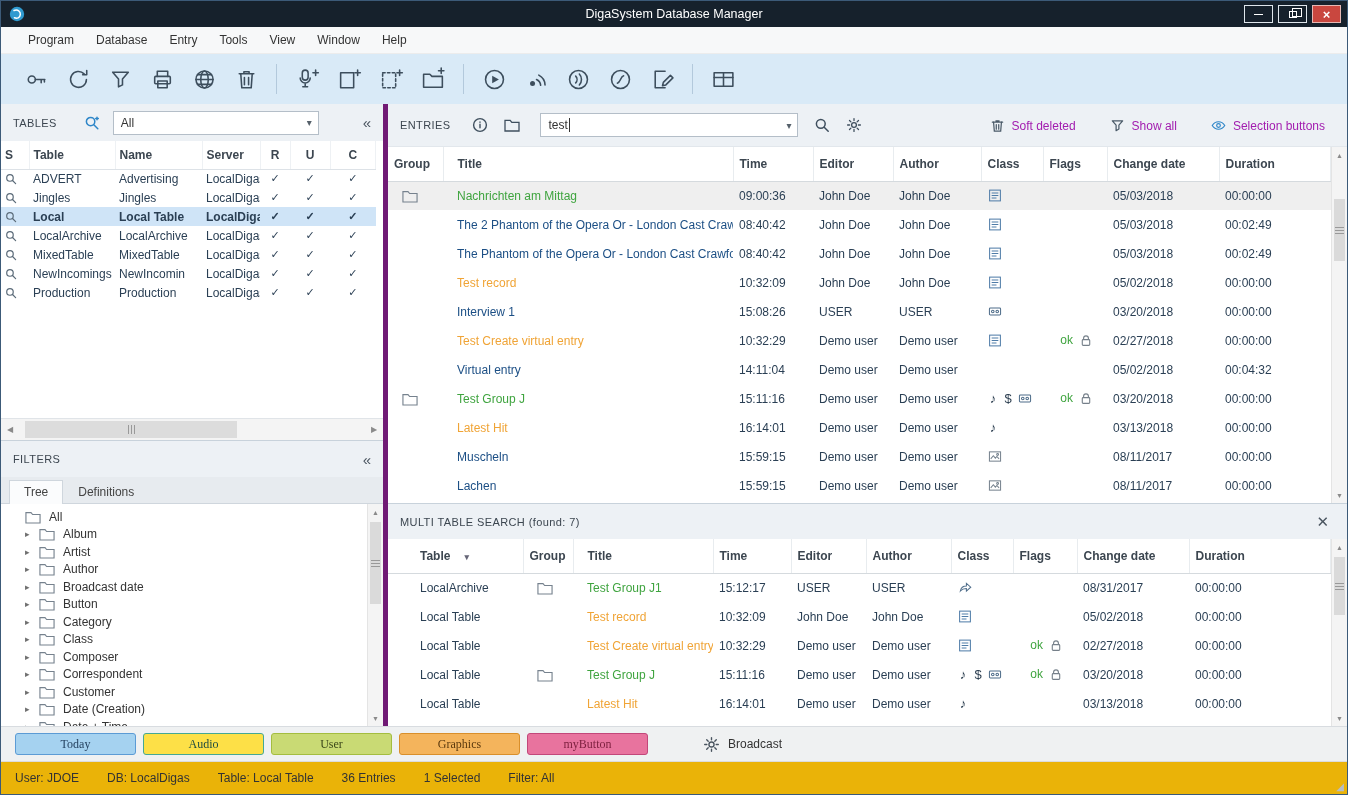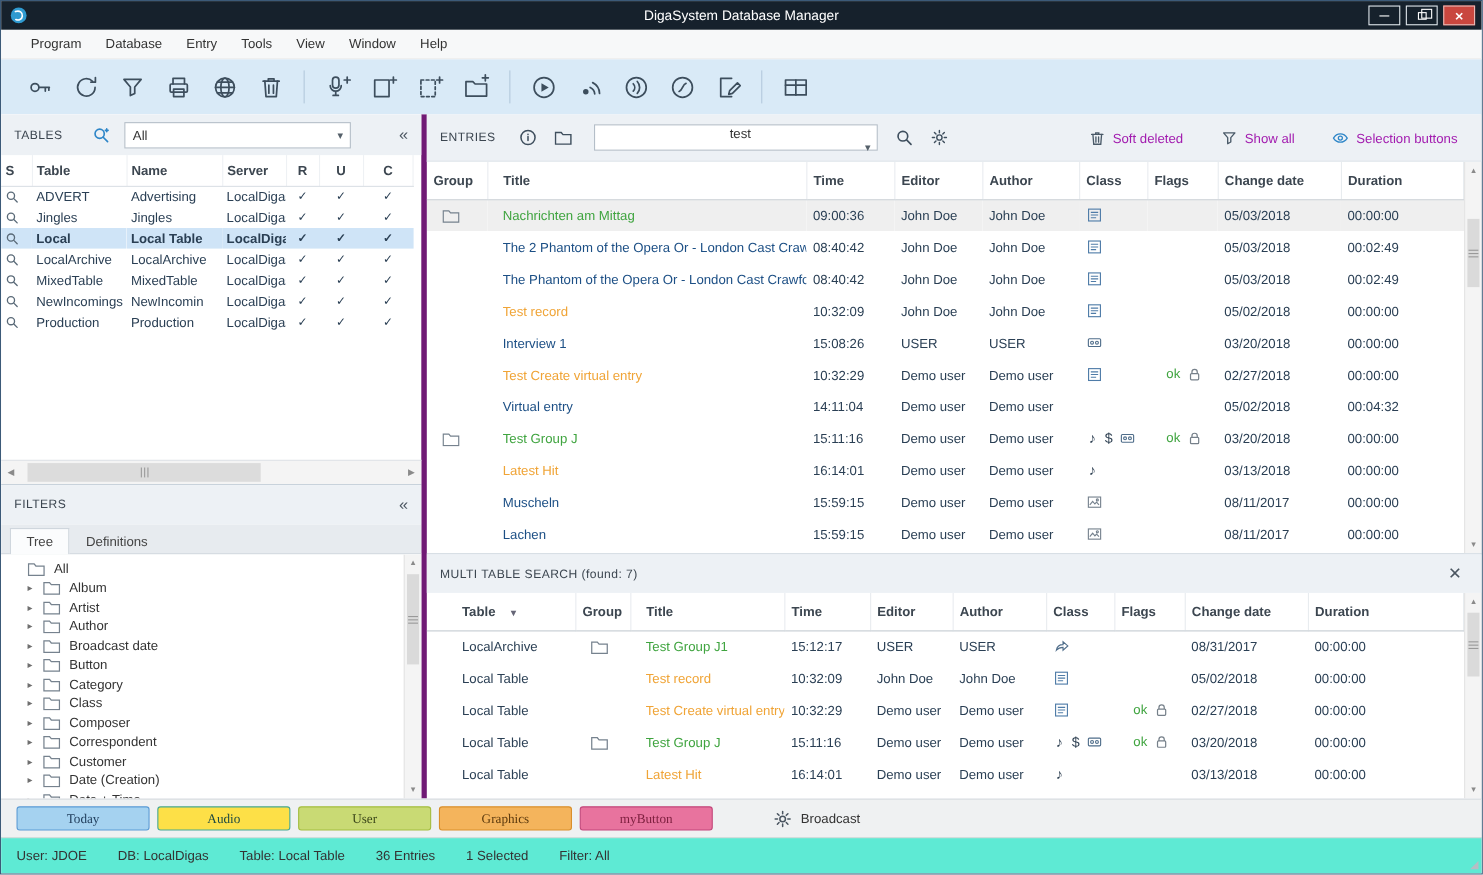--- a/index.html
+++ b/index.html
@@ -85,7 +85,7 @@
 .entries-hd{height:43px;border-bottom:1px solid #e2e7ec;}
 .entries-hd .ph-label{margin-right:14px;}
 .entries-hd .hd-ic{margin:0 5px;}
-.search-combo{width:258px;margin-left:12px;margin-right:8px;flex-direction:column;}
+.search-combo{width:258px;margin-left:12px;margin-right:8px;}
 .txt-caret{width:1px;height:14px;background:#333;margin-left:1px;}
 .hd-right{margin-left:auto;display:flex;align-items:center;gap:34px;padding-right:10px;}
 .hd-tool{display:flex;align-items:flex-end;gap:7px;color:#a21caf;}

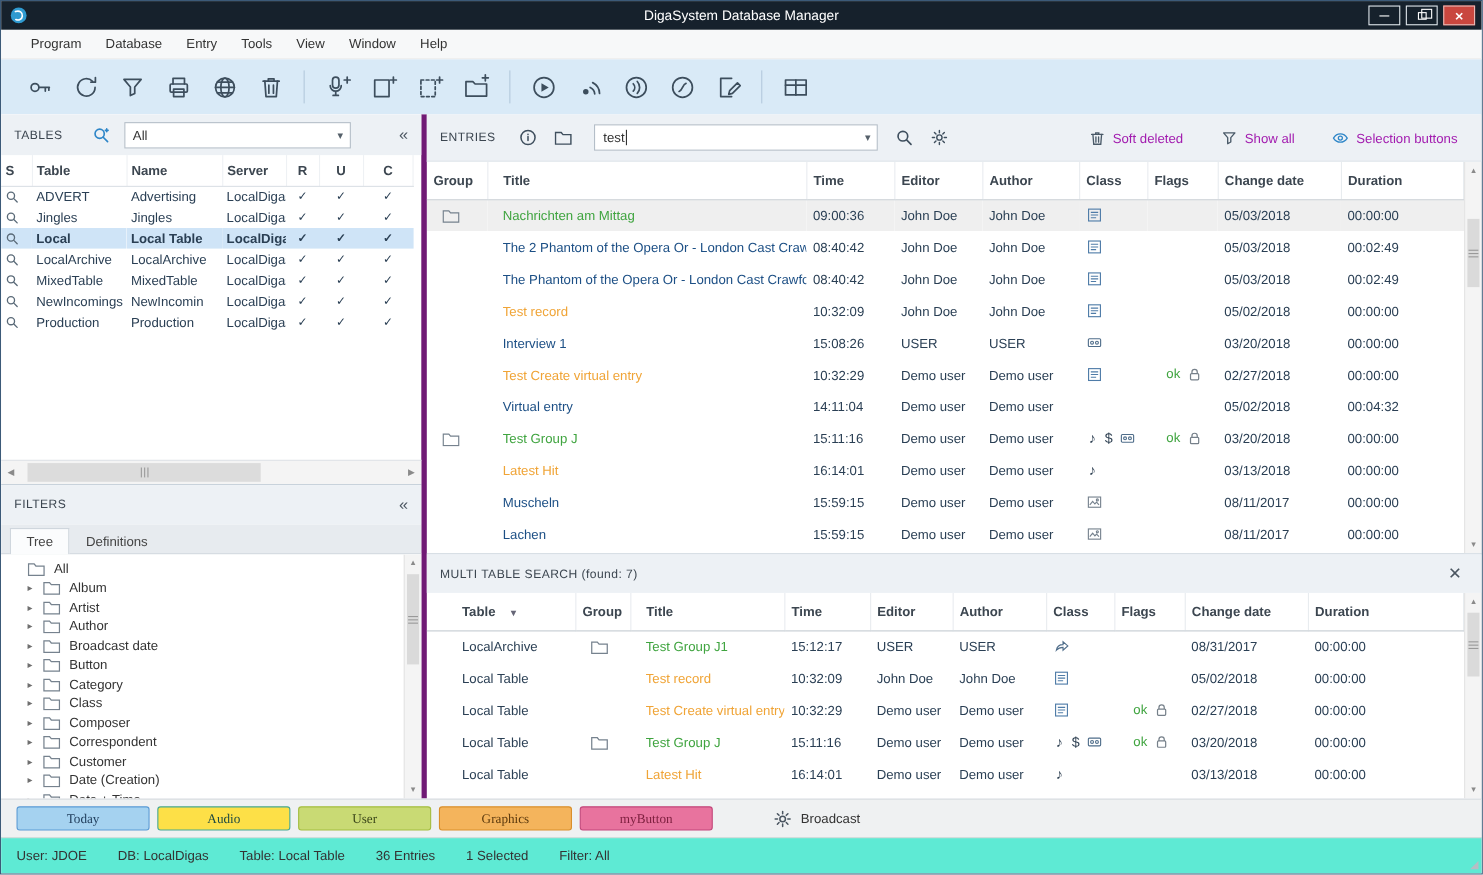--- a/index.html
+++ b/index.html
@@ -125,7 +125,7 @@
 .configure svg{width:17px;height:17px;color:#4a5560;}
 
 
-.statusbar{position:absolute;left:0;right:0;bottom:0;height:33px;background:#5eead4;border-top:1px solid #dcdcdc;display:flex;align-items:center;padding:0 14px;}
+.statusbar{position:absolute;left:0;right:0;bottom:0;height:33px;background:#eab308;border-top:1px solid #dcdcdc;display:flex;align-items:center;padding:0 14px;}
 .st-item{margin-right:28px;color:#333;}
 .resize-grip{position:absolute;right:3px;bottom:2px;color:#b6bdc4;font-size:10px;}
 svg{display:block;}

